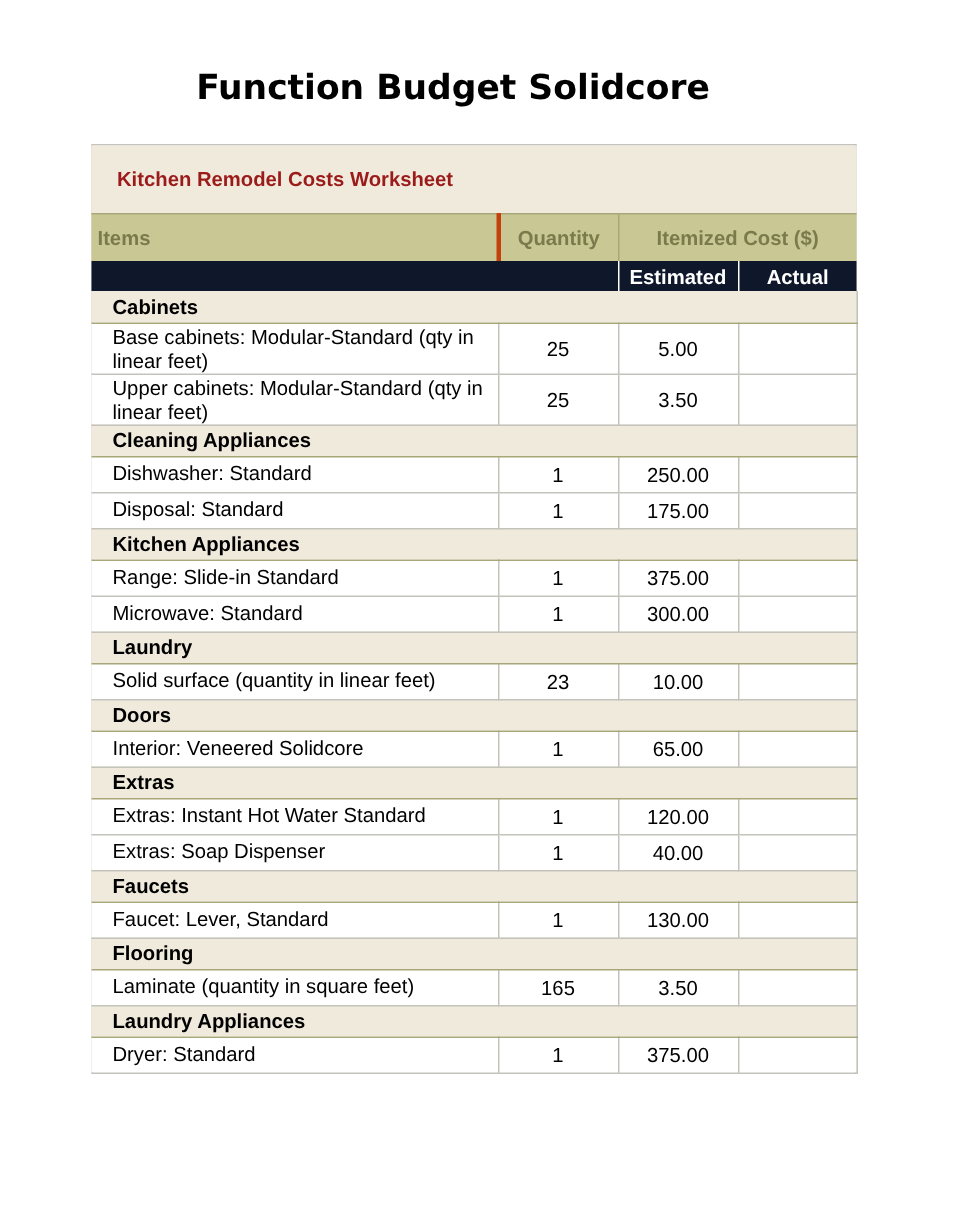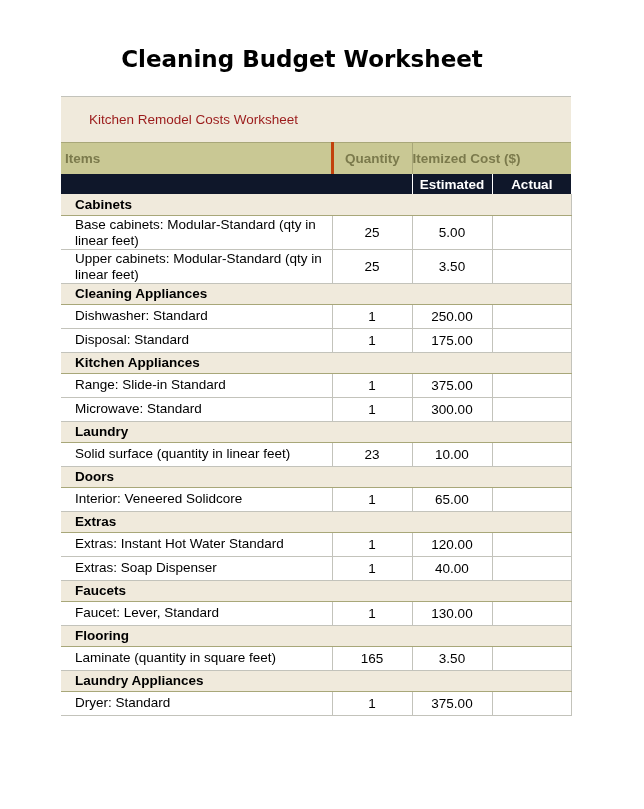--- a/index.html
+++ b/index.html
@@ -45,7 +45,7 @@
 </head>
 <body>
 
-<div class="doc-title">Cleaning Budget Worksheet</div>
+<div class="doc-title">Function Budget Solidcore</div>
 
 <div class="sheet">
   <table>

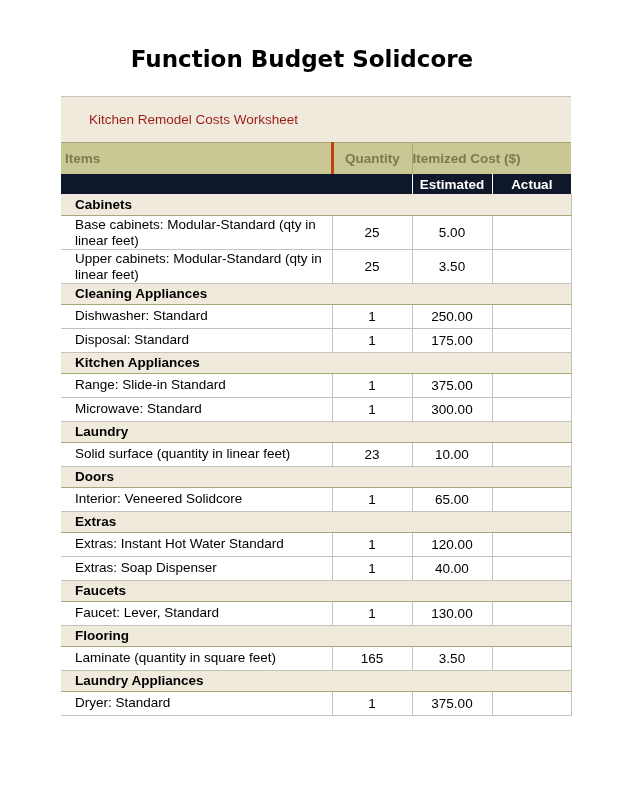--- a/index.html
+++ b/index.html
@@ -16,8 +16,8 @@
   table { border-collapse: collapse; width: 510px; table-layout: fixed; margin-left: -1px; }
   td { padding: 0; font-size: 13.5px; color: #000; box-sizing: border-box; }
   .title-row td {
-    background: #f0eadc; height: 45px; color: #9b1b1b; font-weight: normal; font-size: 13.5px;
-    padding-left: 28px; border-bottom: 1px solid #a8a779;
+    background: #f0eadc; height: 45px; color: #9b1b1b; font-weight: bold; font-size: 13.5px;
+    padding-left: 17px; border-bottom: 1px solid #a8a779;
   }
   .head-row td {
     background: #c9c894; color: #7b7a4c; font-weight: bold; font-size: 13.5px; height: 32px;

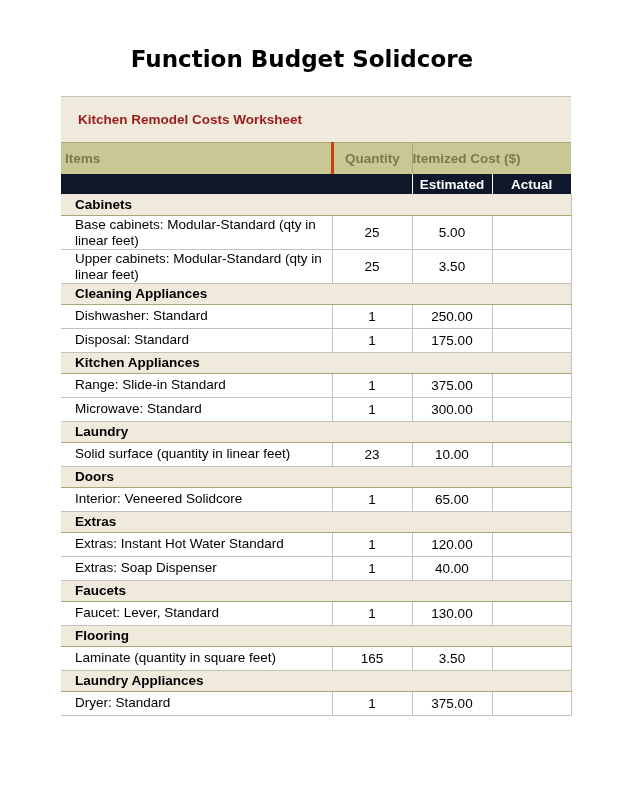--- a/index.html
+++ b/index.html
@@ -24,7 +24,7 @@
   }
   .head-row td.items { padding-left: 4px; border-right: 3px solid #c2410c; }
   .head-row td.qty { text-align: center; border-right: 1px solid #a8a779; margin-left: 28px; }
-  .head-row td.cost { text-align: left; }
+  .head-row td.cost { text-align: center; }
   .black-row td { background: #0f172a; color: #fff; font-weight: bold; height: 20px; text-align: center; font-size: 13.5px; }
   .black-row td.est { border-left: 1px solid #fff; border-right: 1px solid #fff; }
   .cat-row td {

